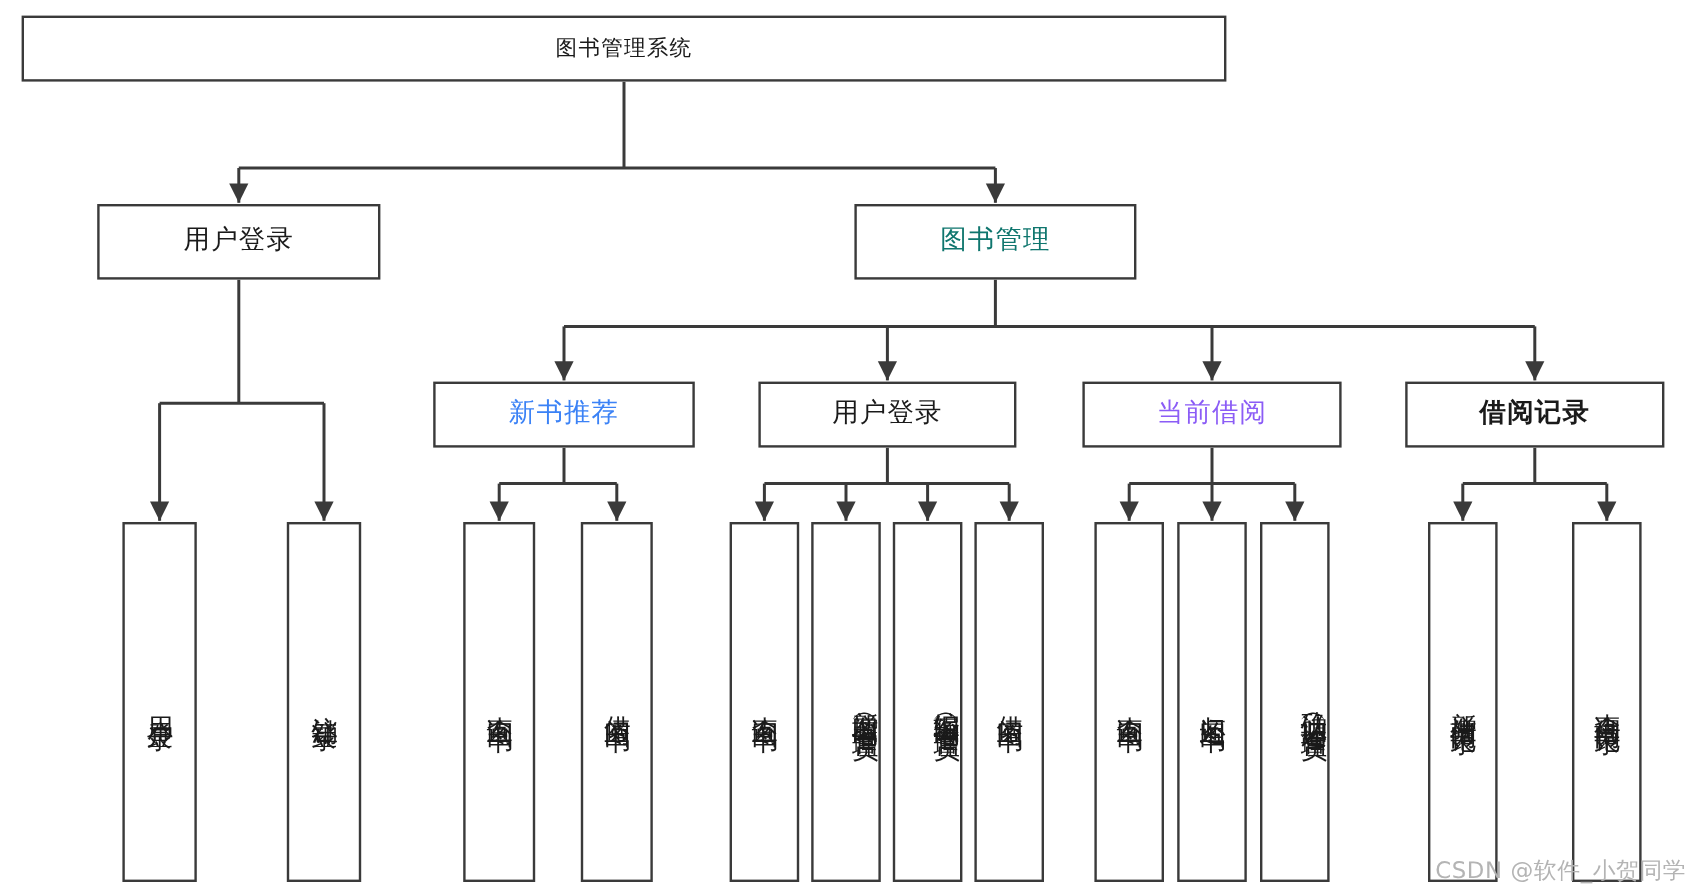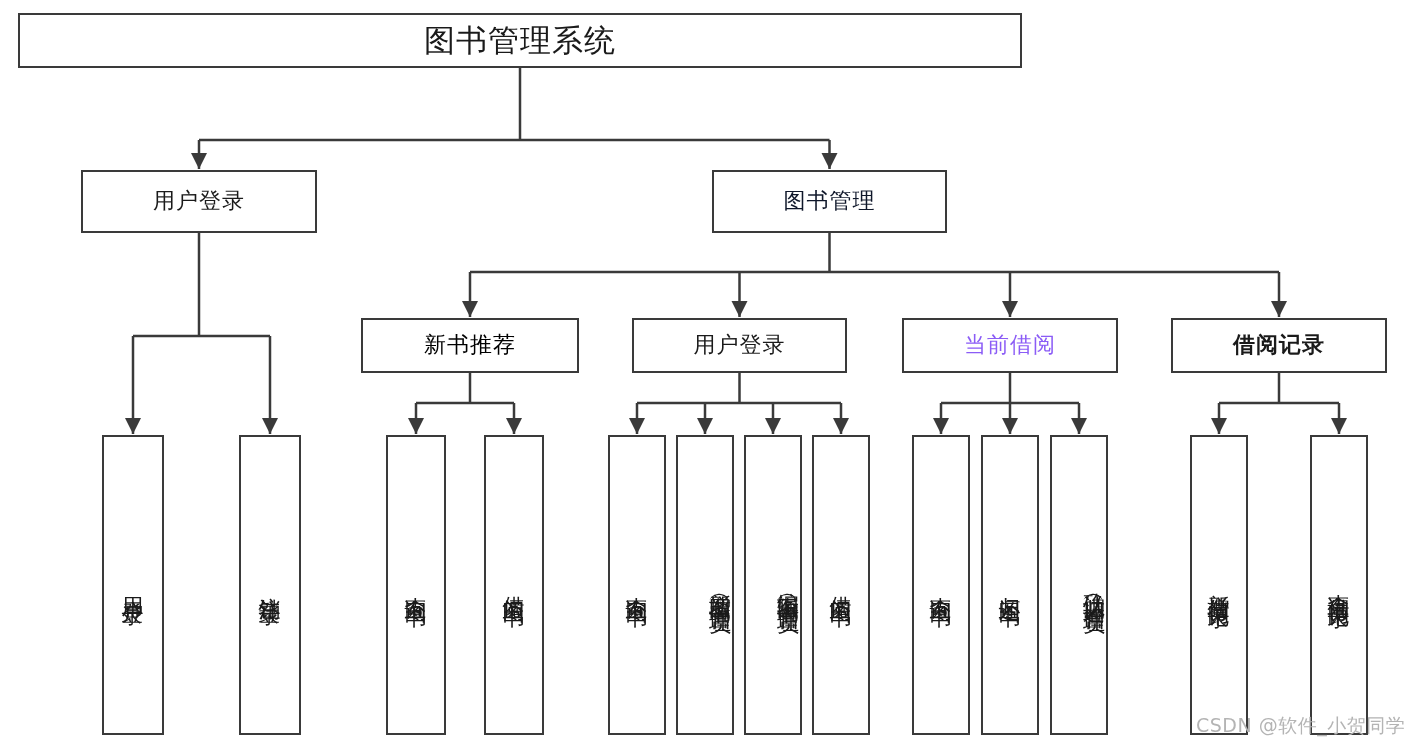--- a/index.html
+++ b/index.html
@@ -43,7 +43,7 @@
     text-align: center;
   }
   .node-root {
-    font-size: 31px;
+    font-size: 18px;
   }
   .node-v {
     font-size: 22px;

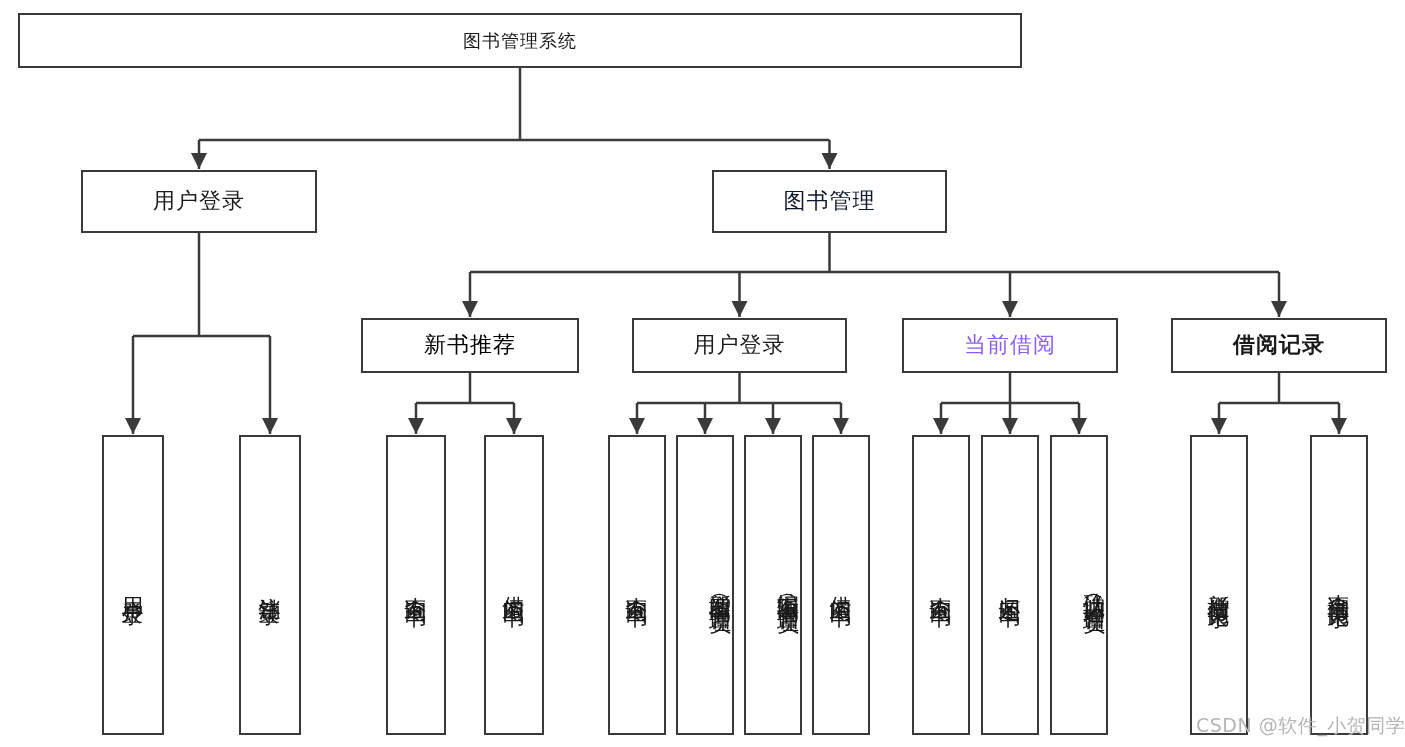--- a/index.html
+++ b/index.html
@@ -136,7 +136,7 @@
   <div class="node node-h" style="left: 81px; top: 170px; width: 236px; height: 63px; border-color: rgb(58, 58, 58); color: rgb(26, 26, 26);">
     <span>用户登录</span>
   </div>
-  <div class="node node-h" style="left: 712px; top: 170px; width: 235px; height: 63px; border-color: rgb(58, 58, 58); color: #0f172a; align-items: center;">
+  <div class="node node-h" style="left: 712px; top: 170px; width: 235px; height: 63px; border-color: rgb(58, 58, 58); color: #0f766e; align-items: center;">
     <span>图书管理</span>
   </div>
 

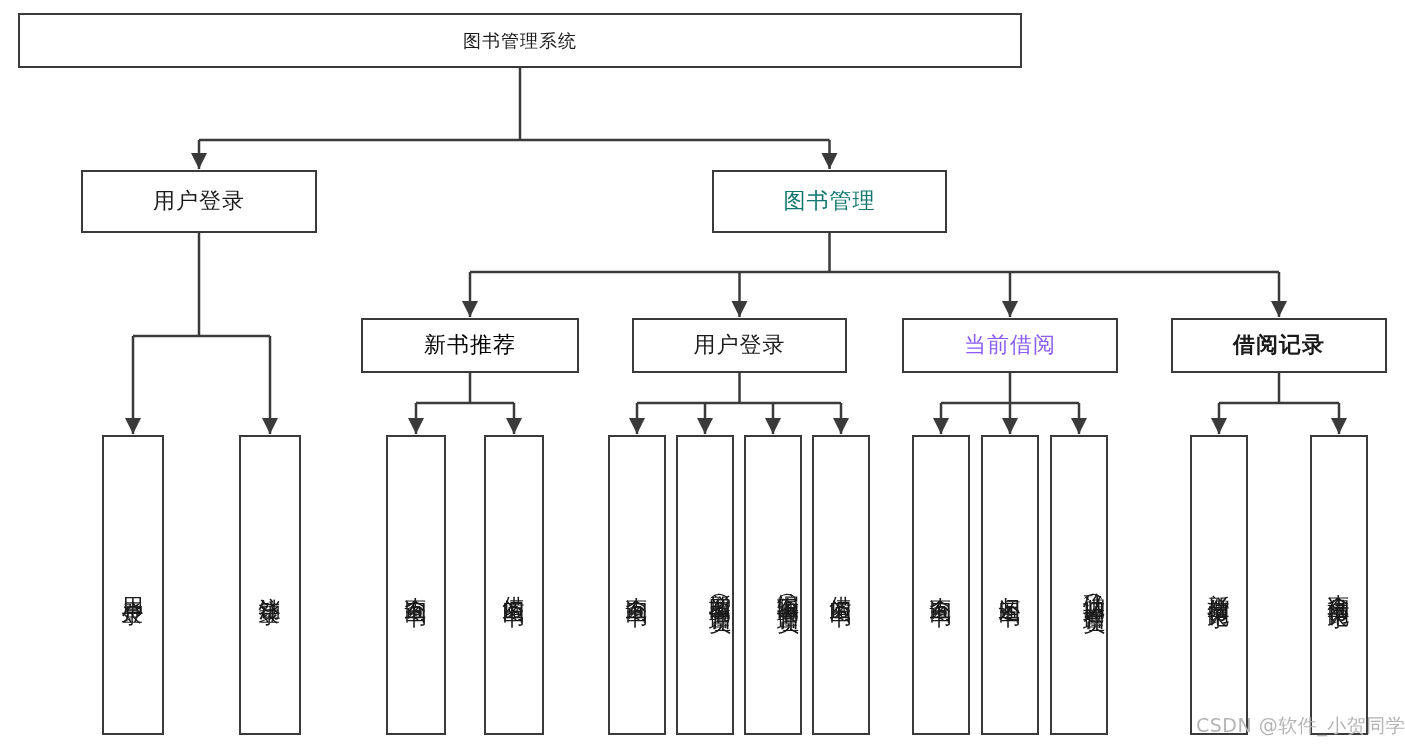--- a/index.html
+++ b/index.html
@@ -140,7 +140,7 @@
     <span>图书管理</span>
   </div>
 
-  <div class="node node-h" style="left: 361px; top: 318px; width: 218px; height: 55px; border-color: rgb(58, 58, 58); color: #000000;">
+  <div class="node node-h" style="left: 361px; top: 318px; width: 218px; height: 55px; border-color: rgb(58, 58, 58); color: #3b82f6;">
     <span>新书推荐</span>
   </div>
   <div class="node node-h" style="left: 632px; top: 318px; width: 215px; height: 55px; border-color: rgb(58, 58, 58); color: rgb(26, 26, 26);">

